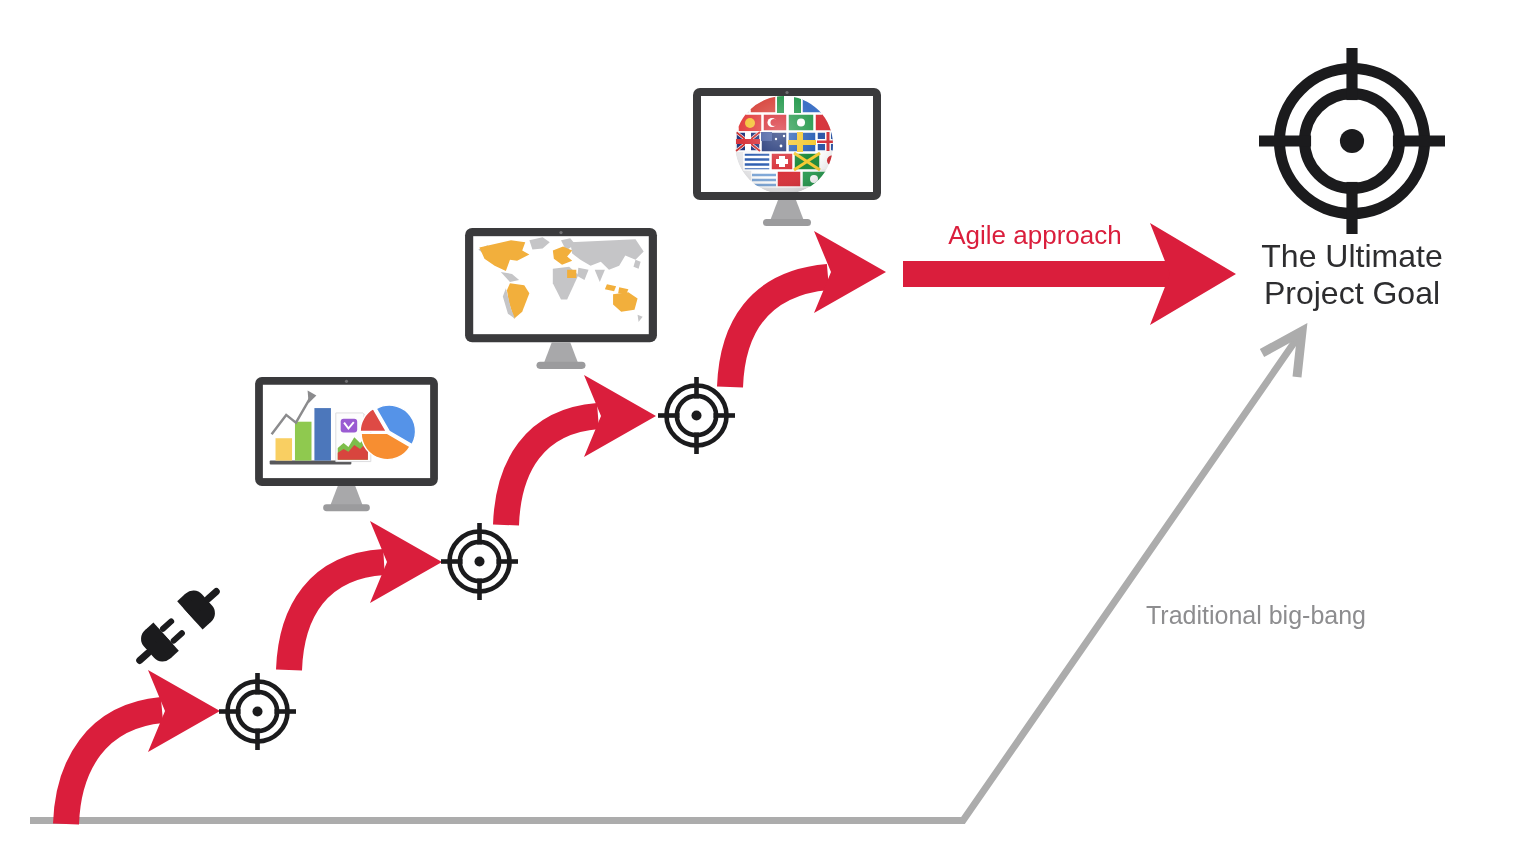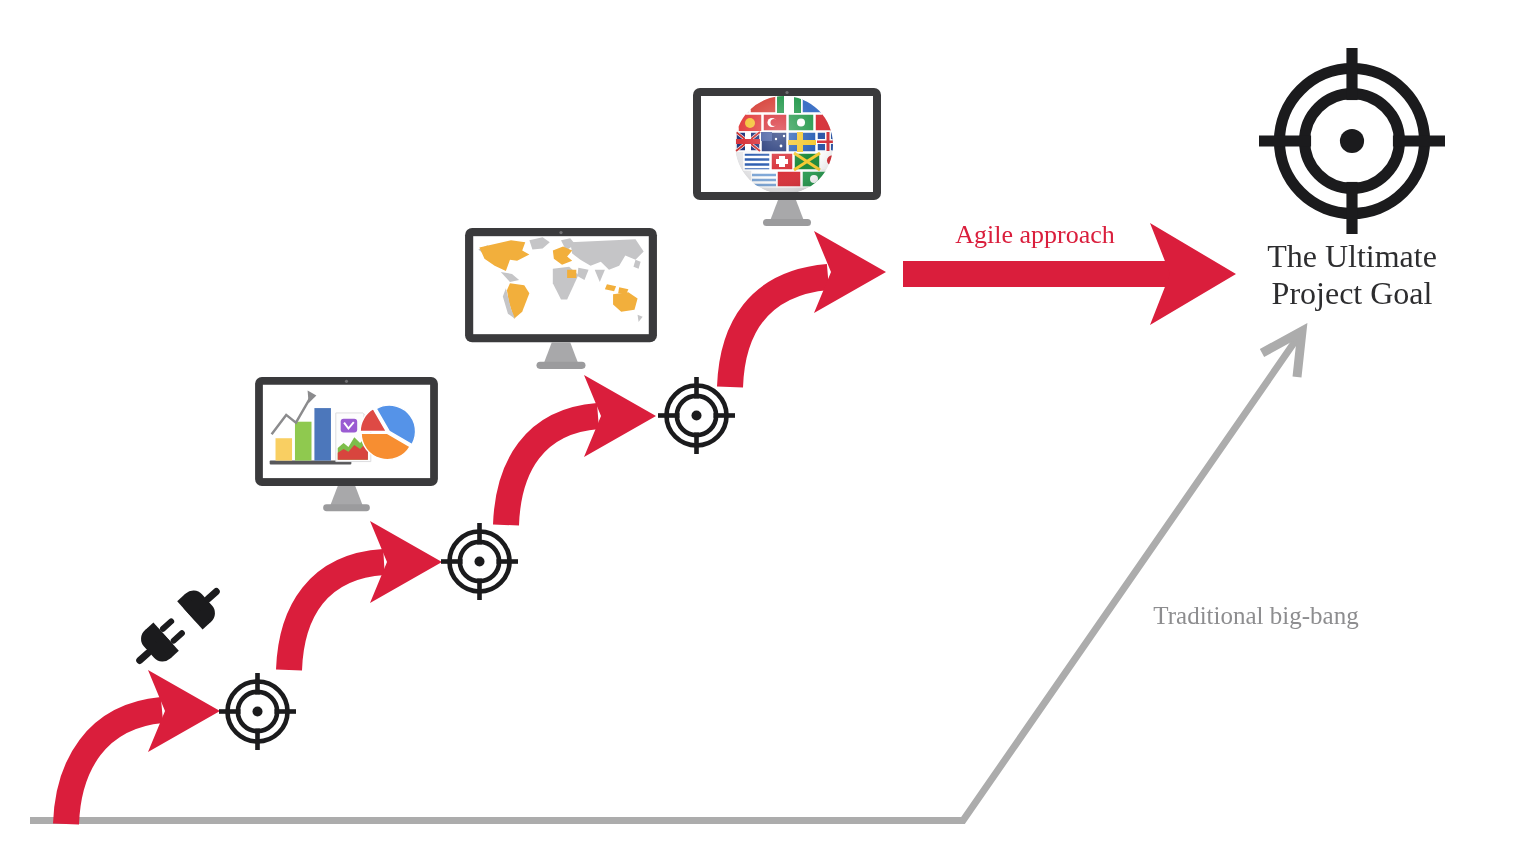--- a/index.html
+++ b/index.html
@@ -4,7 +4,7 @@
 <style>
   html,body{margin:0;padding:0;background:#fff;}
   .stage{position:relative;width:1536px;height:864px;background:#FFFFFF;overflow:hidden;
-         font-family:Liberation Serif, serif;}
+         font-family:Liberation Sans, sans-serif;}
   .abs{position:absolute;}
   .layer{position:absolute;left:0;top:0;}
   .label{position:absolute;text-align:center;}

